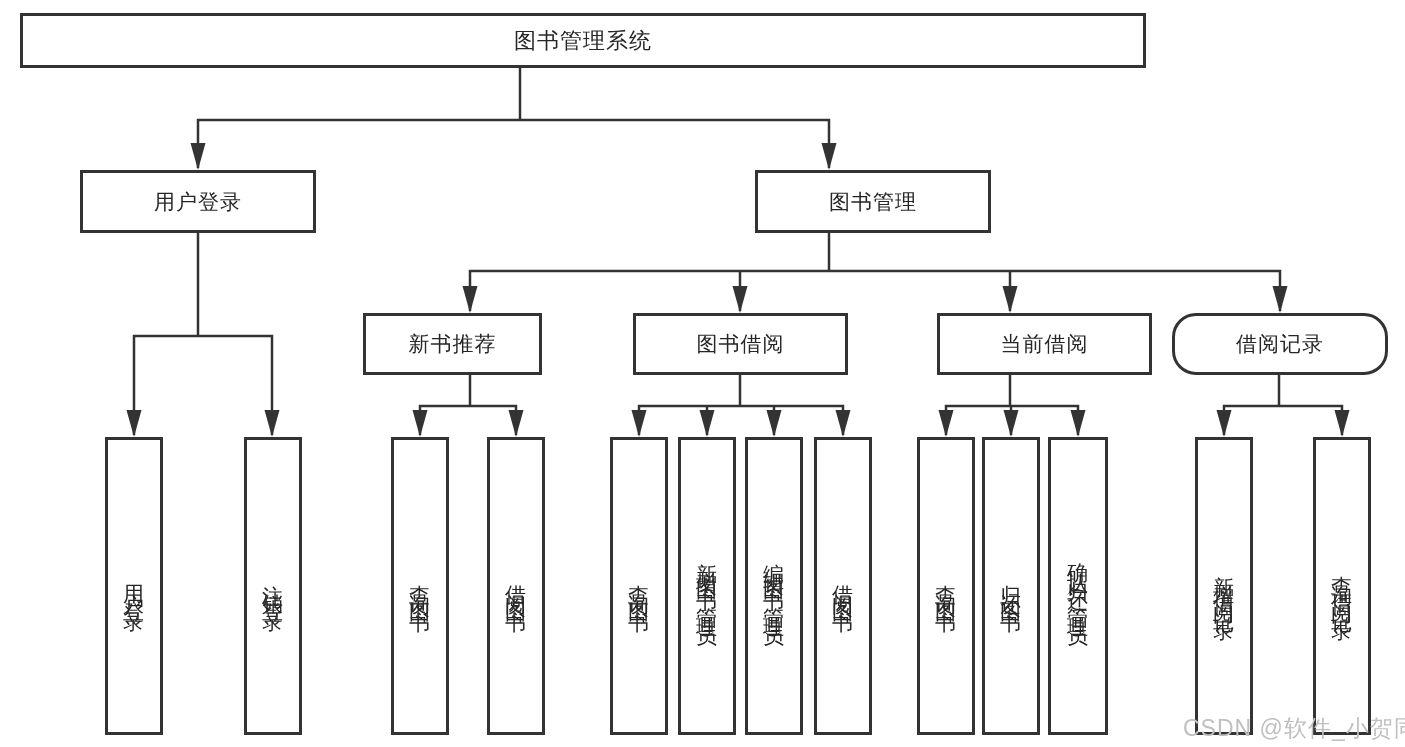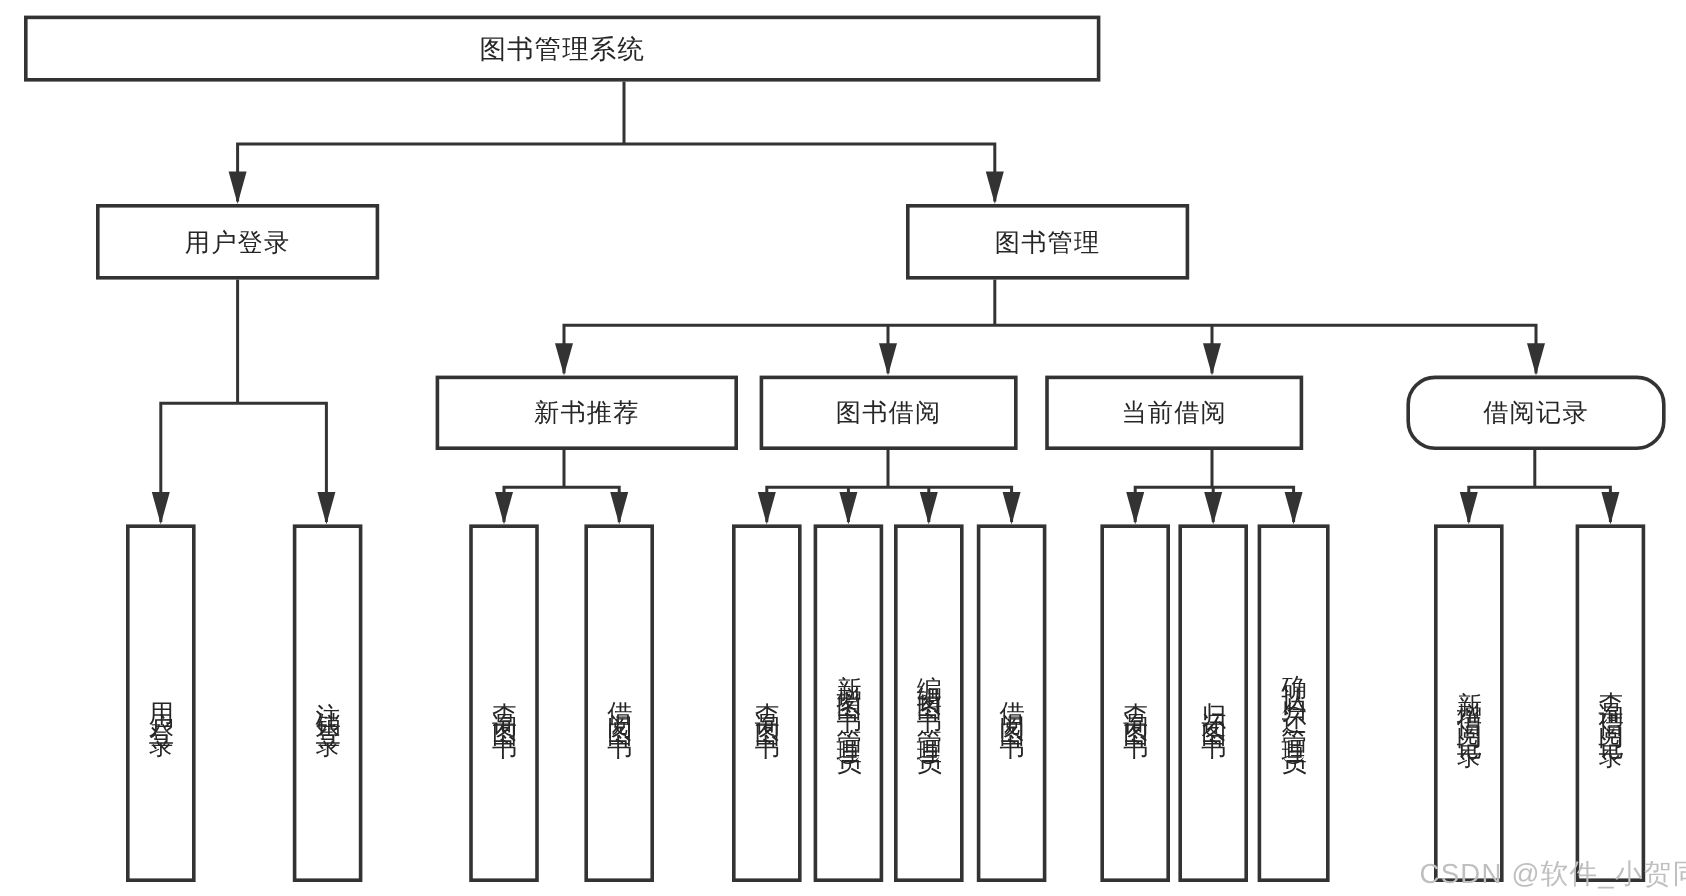--- a/index.html
+++ b/index.html
@@ -118,7 +118,7 @@
     </g>
   </svg>
 
-  <div class="node hnode root-node" style="left:20px; top:13px; width:897px; height:55px;">
+  <div class="node hnode root-node" style="left:20px; top:13px; width:1126px; height:55px;">
     <span>图书管理系统</span>
   </div>
 

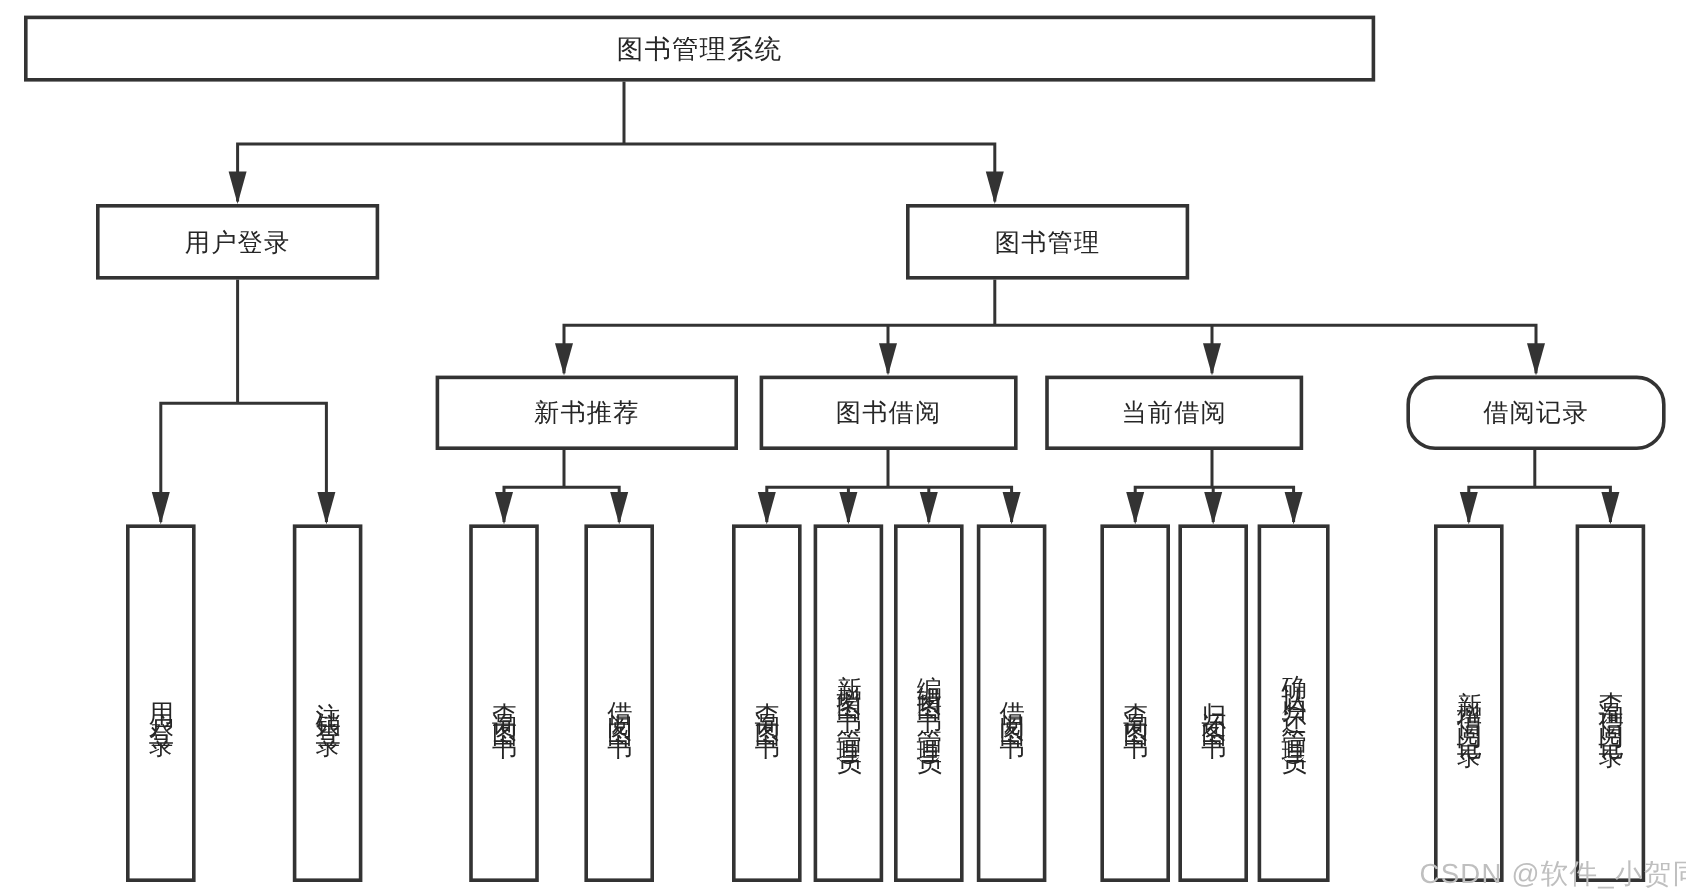--- a/index.html
+++ b/index.html
@@ -129,7 +129,7 @@
     <span>图书管理</span>
   </div>
 
-  <div class="node hnode" style="left:363px; top:313px; width:252px; height:62px;">
+  <div class="node hnode" style="left:363px; top:313px; width:179px; height:62px;">
     <span>新书推荐</span>
   </div>
   <div class="node hnode" style="left:633px; top:313px; width:215px; height:62px;">

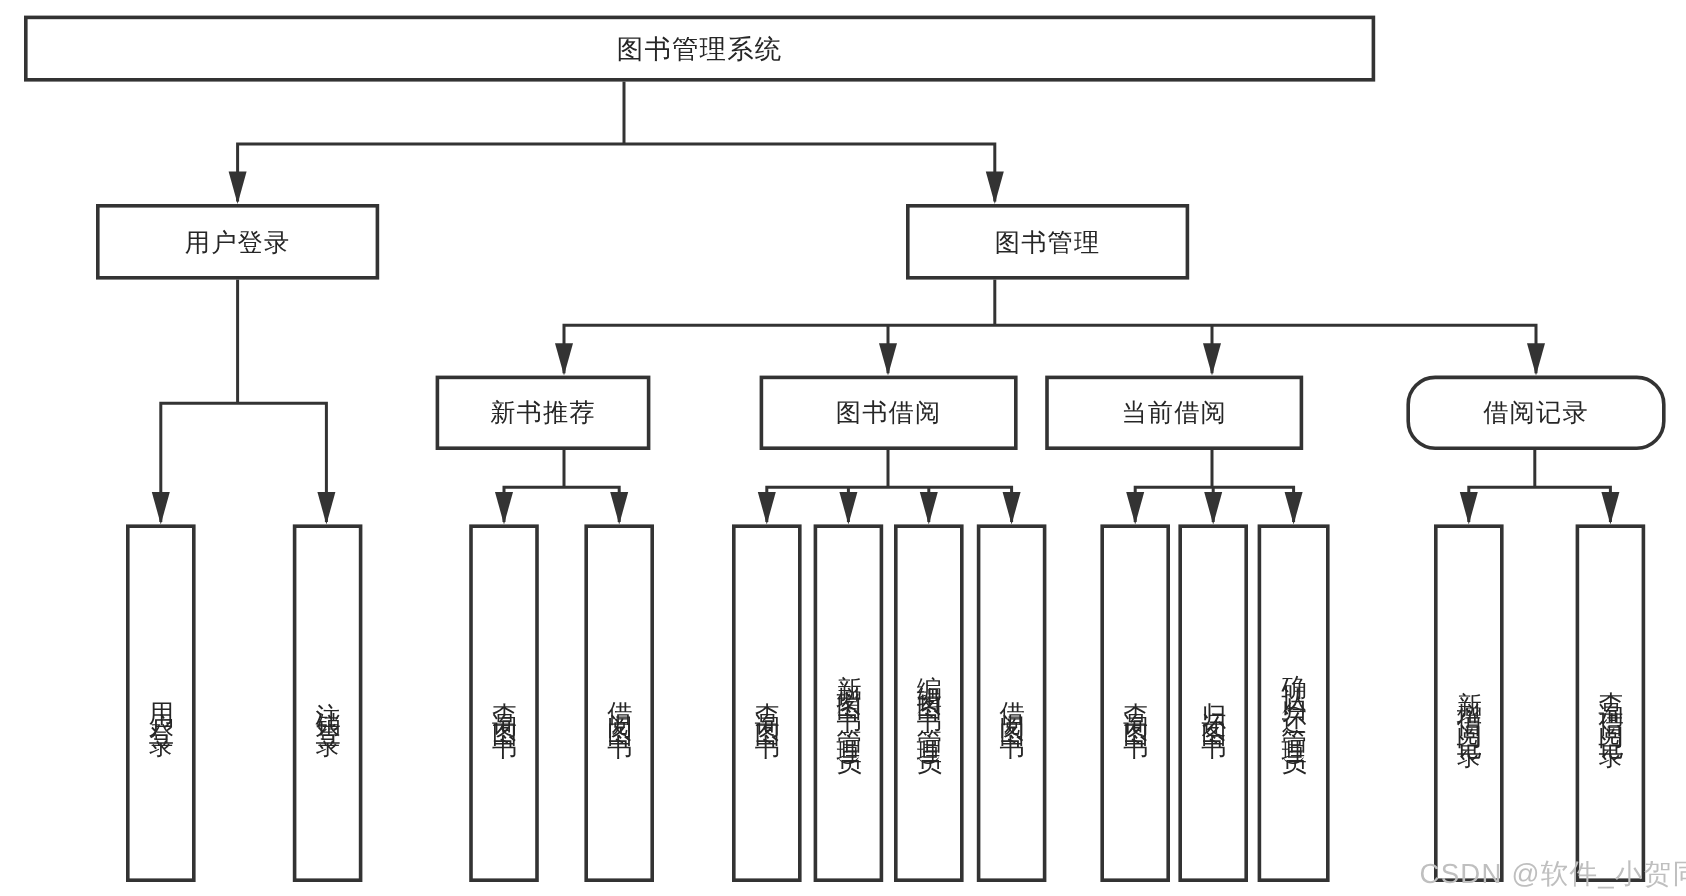--- a/index.html
+++ b/index.html
@@ -135,7 +135,7 @@
   <div class="node hnode" style="left:633px; top:313px; width:215px; height:62px;">
     <span>图书借阅</span>
   </div>
-  <div class="node hnode" style="left:871px; top:313px; width:215px; height:62px;">
+  <div class="node hnode" style="left:937px; top:313px; width:215px; height:62px;">
     <span>当前借阅</span>
   </div>
   <div class="node hnode" style="left:1172px; top:313px; width:216px; height:62px;border-radius:24px;">

